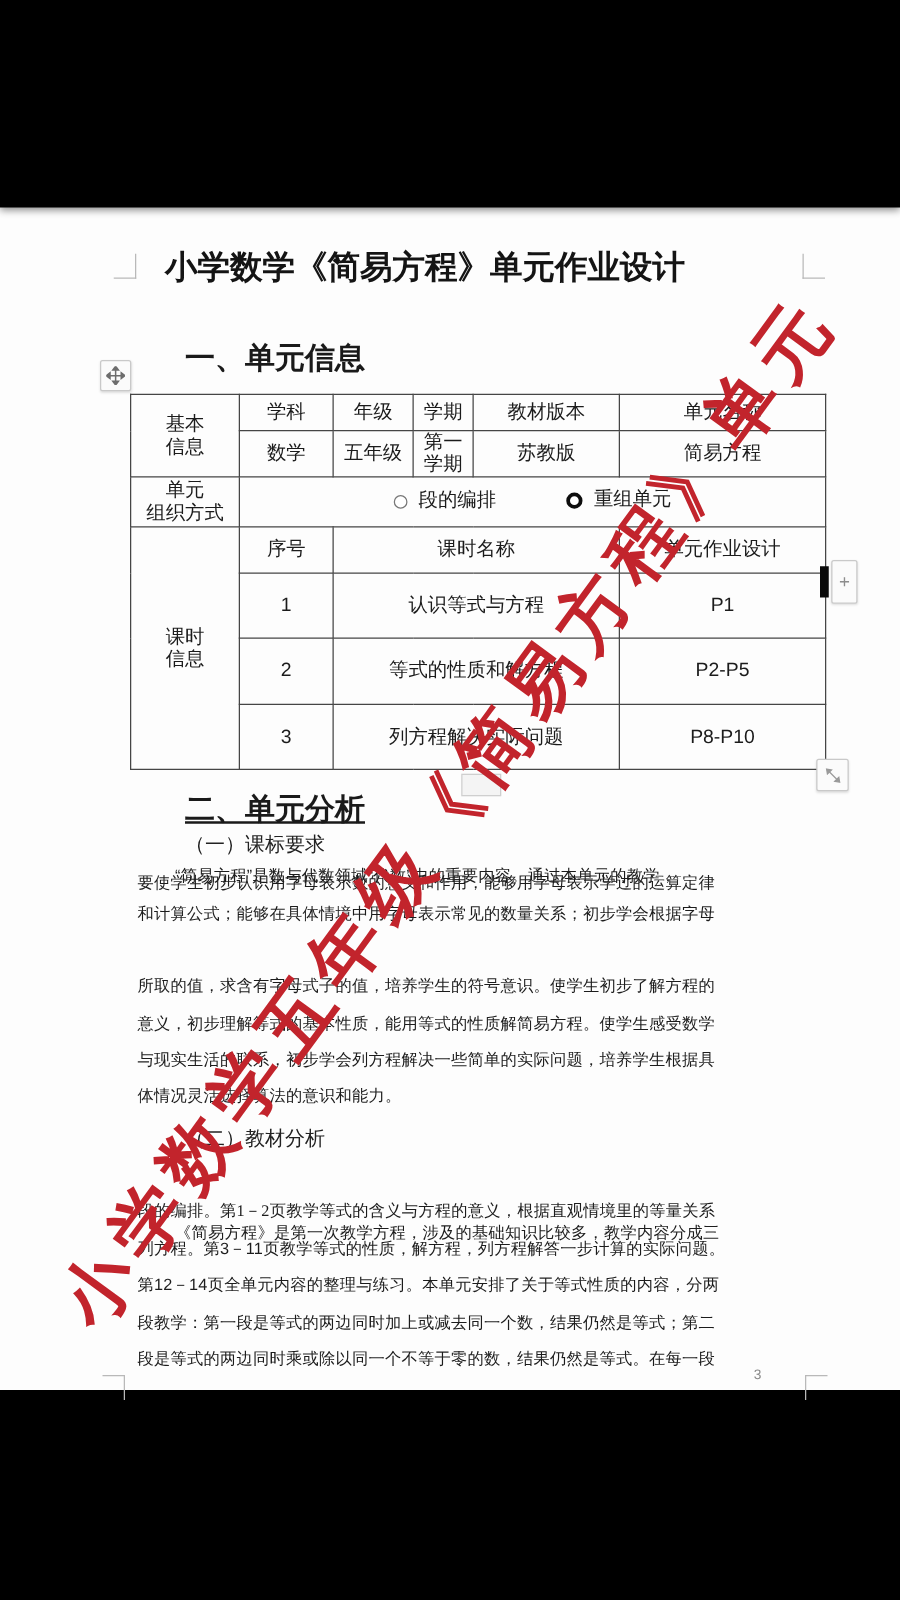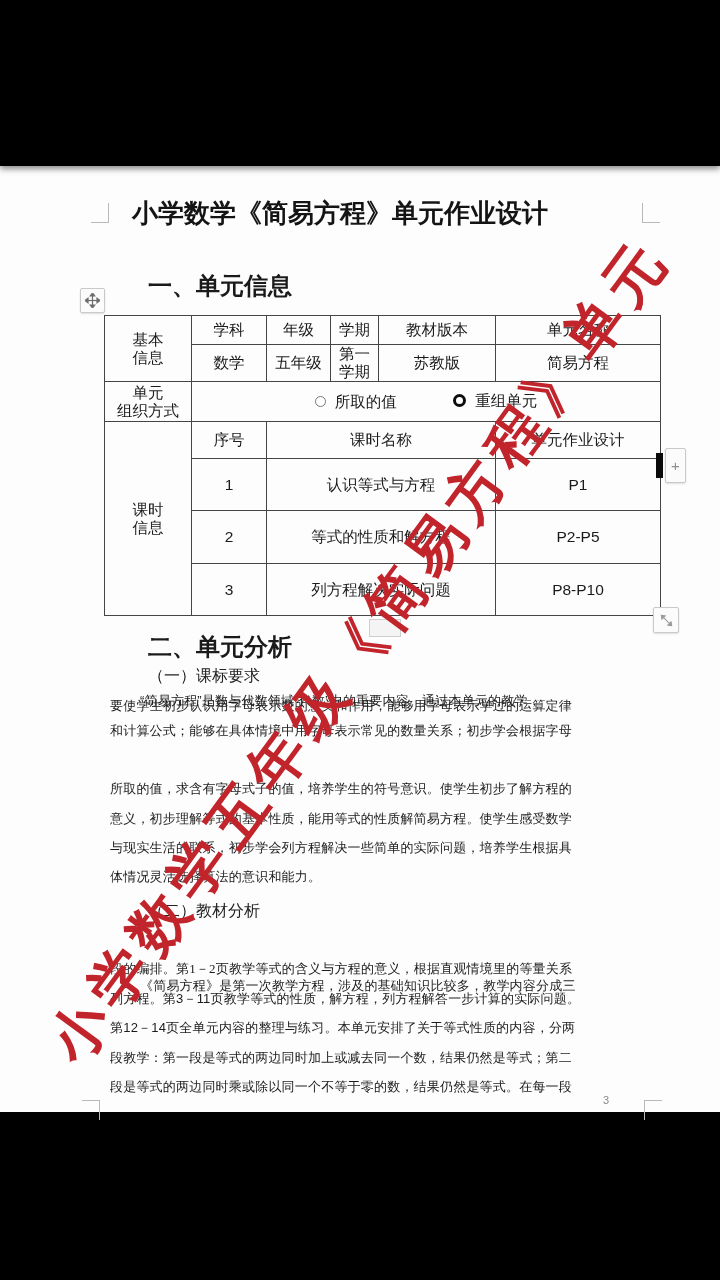--- a/index.html
+++ b/index.html
@@ -112,7 +112,7 @@
     <td colspan="5" class="radio-cell">
       <span class="radio-group">
         <span class="radio off"></span>
-        <span>所取的值</span>
+        <span>段的编排</span>
       </span>
       <span class="radio-group">
         <span class="radio on"></span>

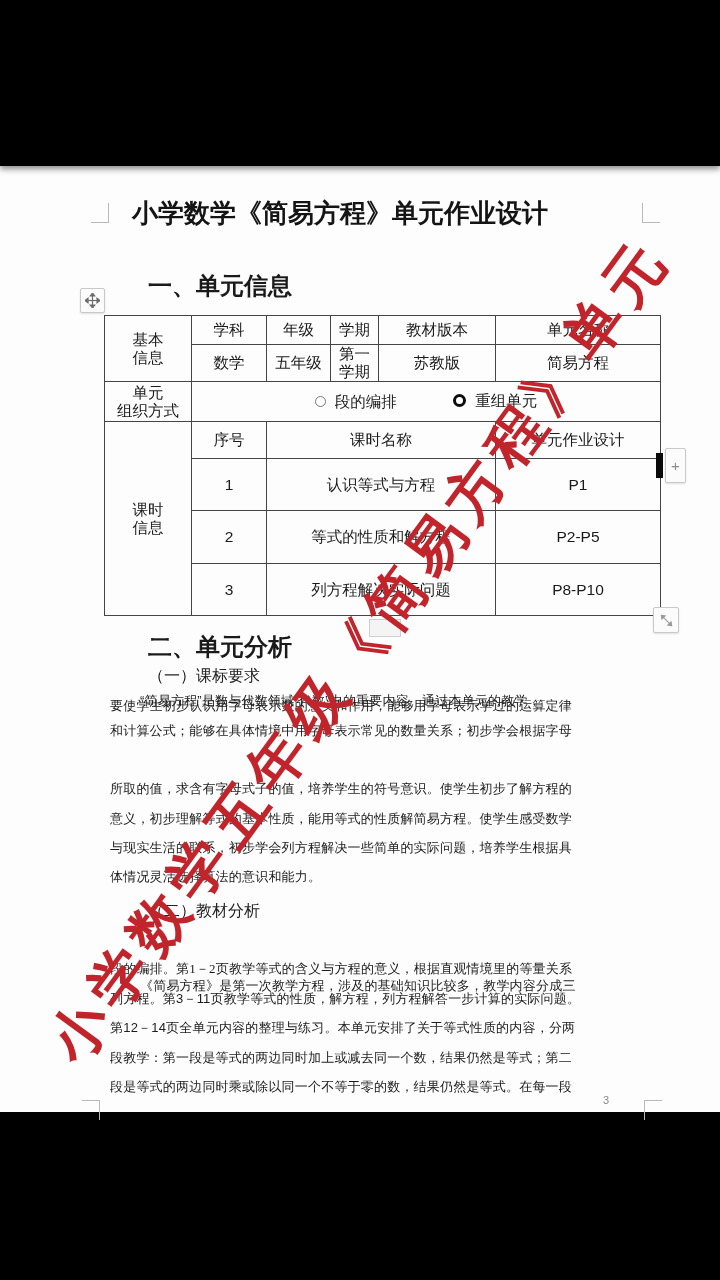--- a/index.html
+++ b/index.html
@@ -17,7 +17,7 @@
   #doc-title{top:196px;left:0;width:680px;text-align:center;
     font-size:26px;font-weight:700;letter-spacing:0px;color:#141414;white-space:nowrap;}
   .h1{left:148px;font-size:24px;font-weight:700;color:#1a1a1a;white-space:nowrap;}
-  #sec1{top:270px;} #sec2{top:631px;}
+  #sec1{top:270px;} #sec2{top:631px;text-decoration:underline;}
   .h2{left:148px;font-size:16px;font-weight:400;color:#222;white-space:nowrap;}
   #sub1{top:666px;} #sub2{top:901px;}
 

